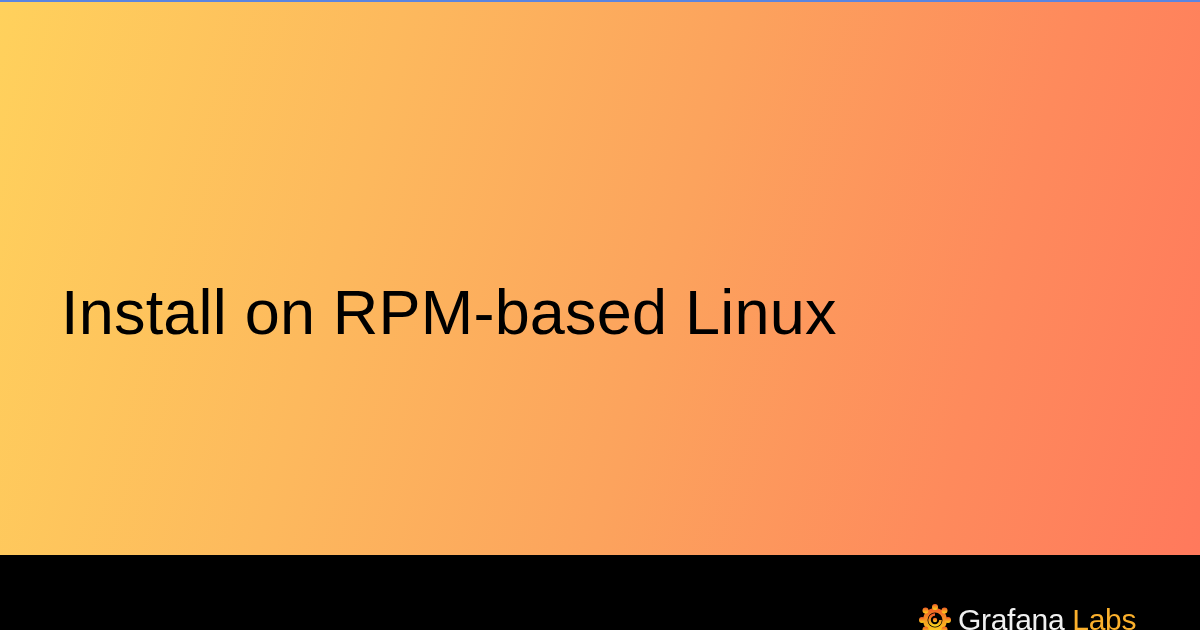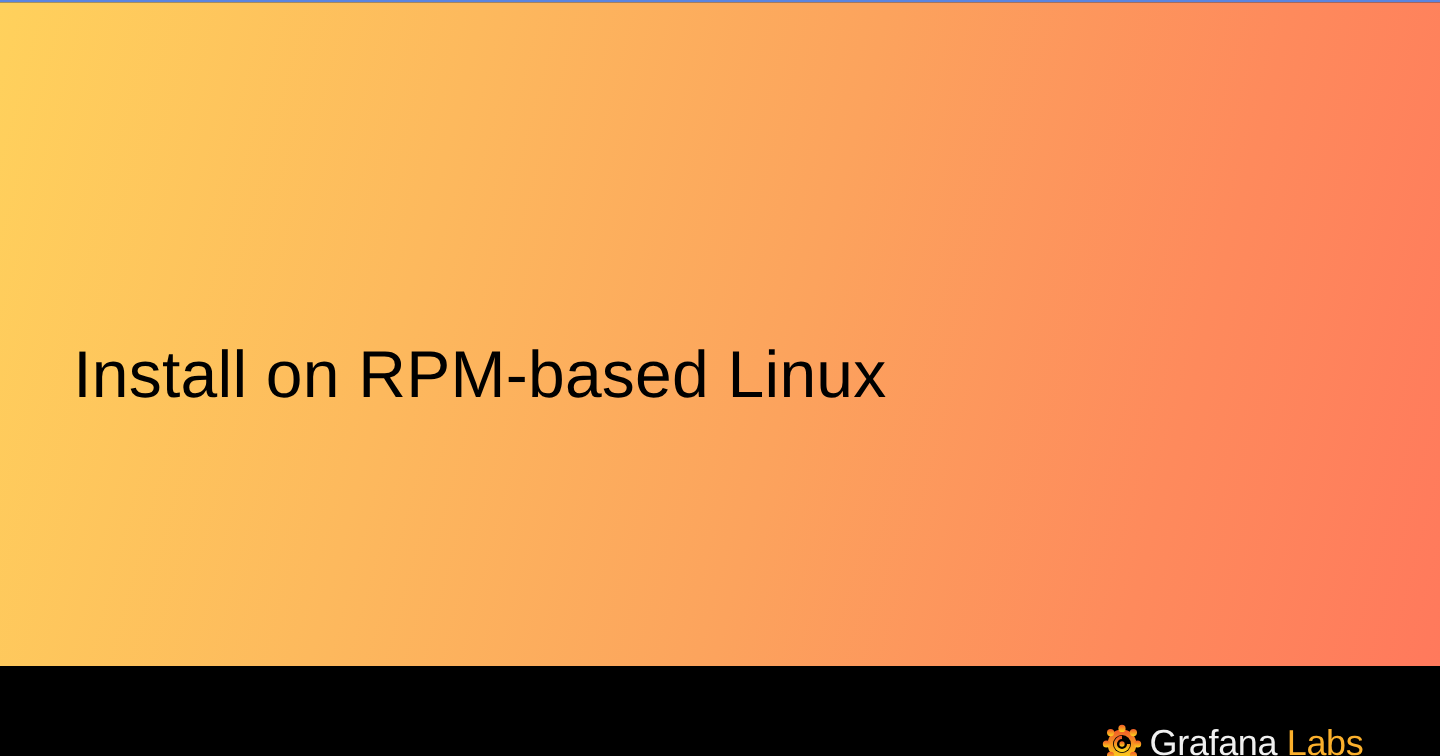--- a/index.html
+++ b/index.html
@@ -18,7 +18,7 @@
   }
   .title {
     position: absolute; left: 61px; top: 277px;
-    font-size: 55px; line-height: 70px; color: #000;
+    font-size: 63px; line-height: 70px; color: #000;
     letter-spacing: 0.2px; white-space: nowrap;
   }
   .footer {

